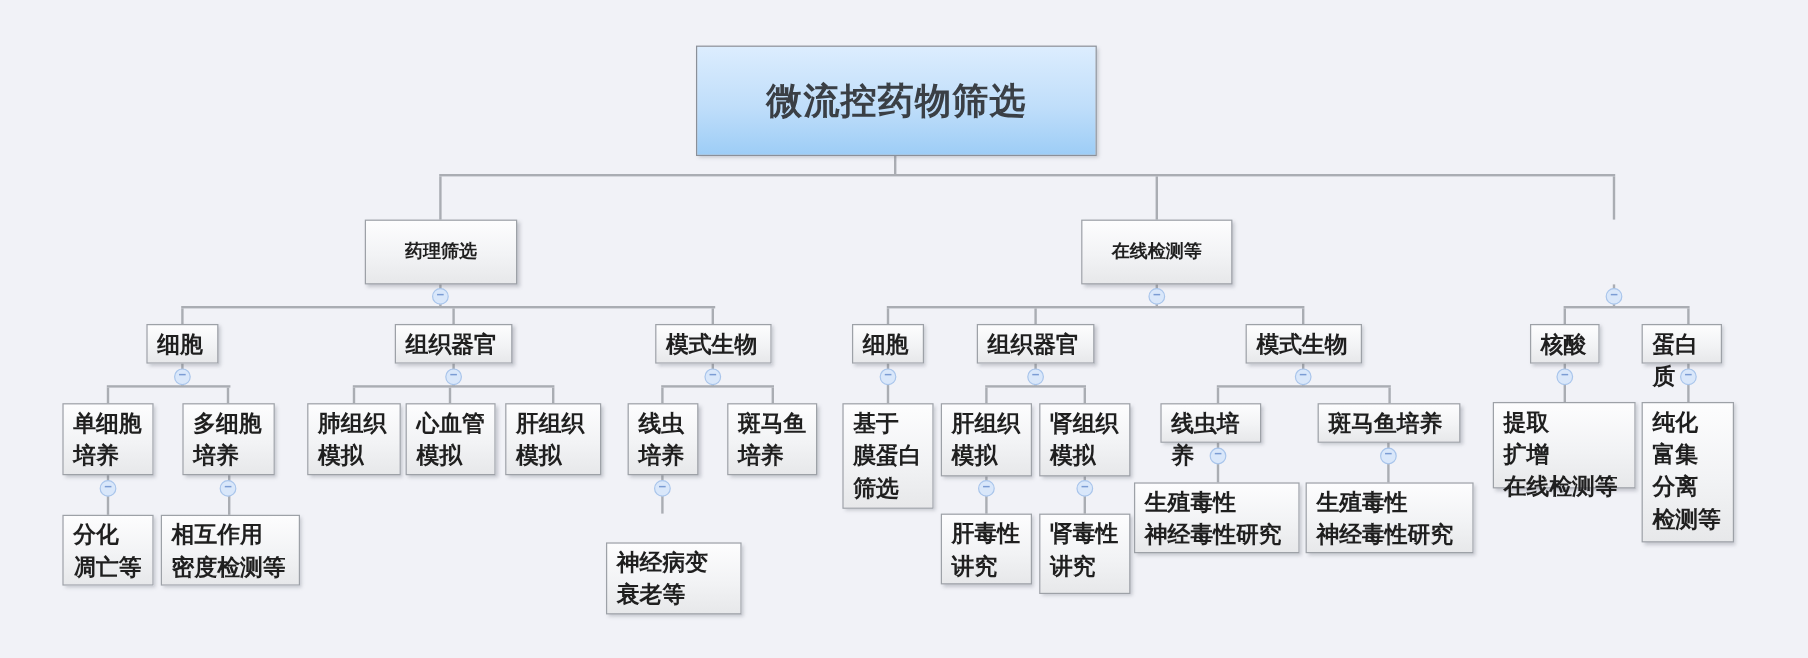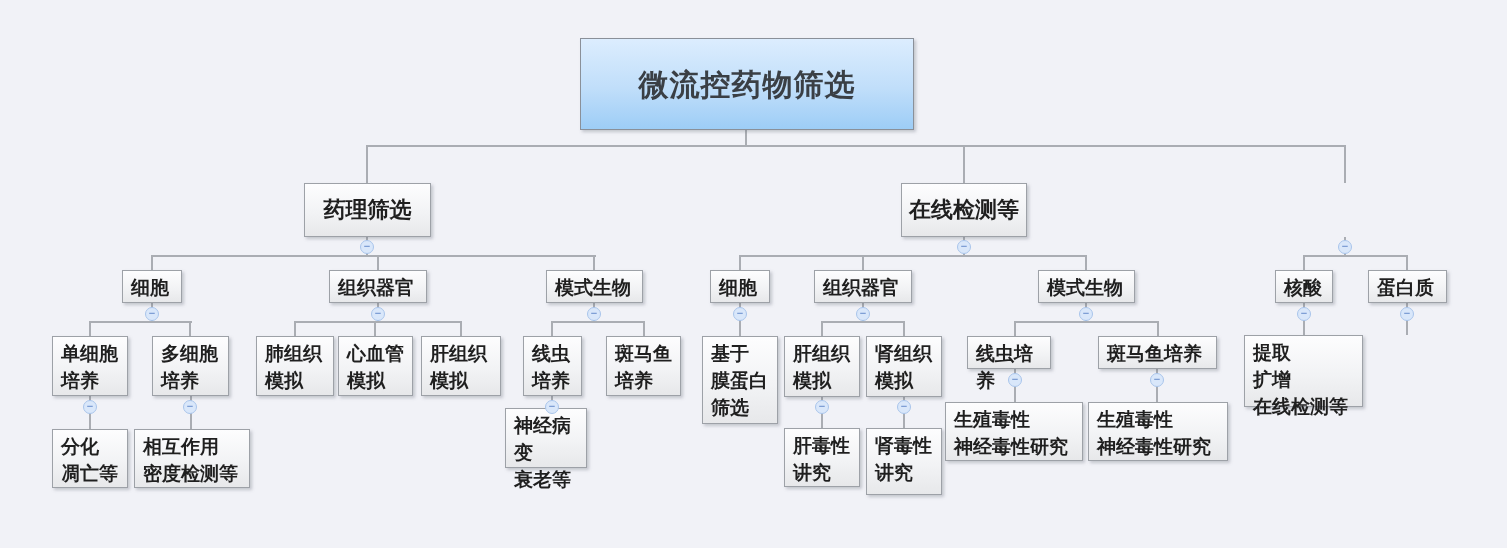--- a/index.html
+++ b/index.html
@@ -11,7 +11,7 @@
         color:#1f1f1f;font-size:19px;font-weight:600;line-height:27px;
         padding:3px 8px;white-space:pre-line;cursor:default;}
   .l1{display:flex;align-items:center;justify-content:center;
-      font-size:22px;padding:0;line-height:1.2;}
+      font-size:15px;padding:0;line-height:1.2;}
   .root{display:flex;align-items:center;justify-content:center;
         font-size:30px;font-weight:700;color:#3a3f45;letter-spacing:1px;
         background:linear-gradient(180deg,#dcedfe 0%,#c0defa 55%,#9dcdf6 100%);

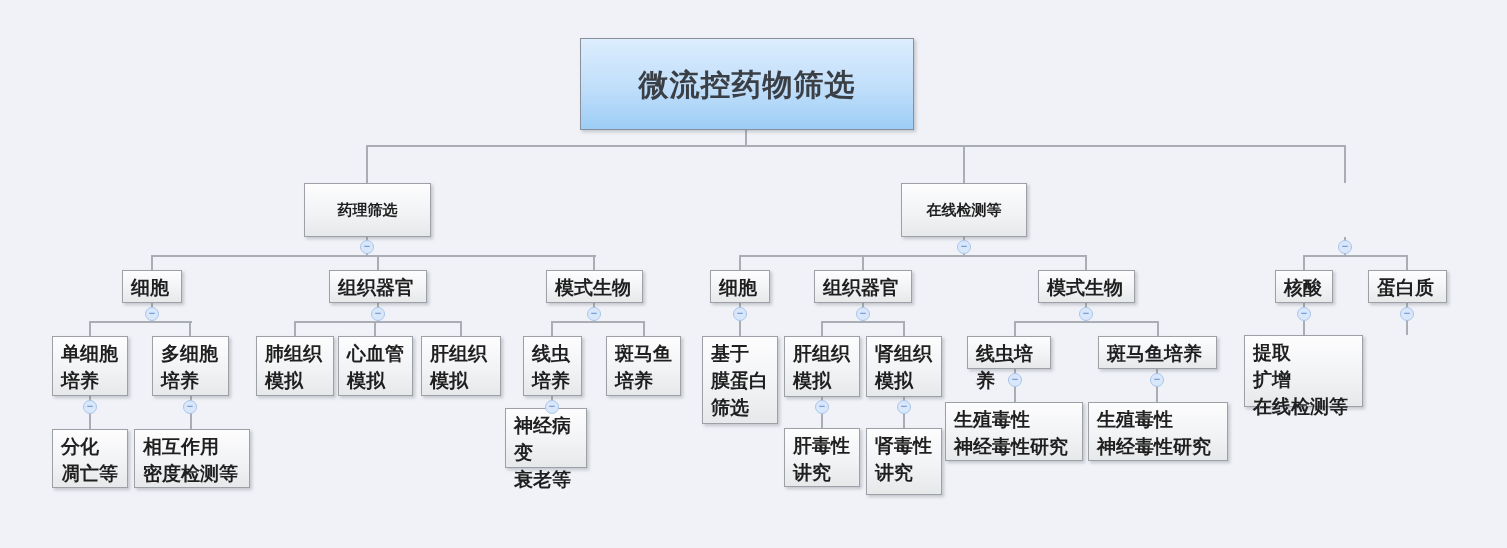--- a/index.html
+++ b/index.html
@@ -102,7 +102,7 @@
   <div class="node" style="left:814px;top:270px;width:98px;height:33px">组织器官</div>
   <div class="node" style="left:1038px;top:270px;width:97px;height:33px">模式生物</div>
   <div class="node" style="left:1275px;top:270px;width:58px;height:33px">核酸</div>
-  <div class="node" style="left:1368px;top:270px;width:79px;height:33px">蛋白质</div>
+  <div class="node" style="left:1368px;top:270px;width:67px;height:33px">蛋白质</div>
 
   <div class="node" style="left:52px;top:336px;width:76px;height:60px">单细胞
 培养</div>

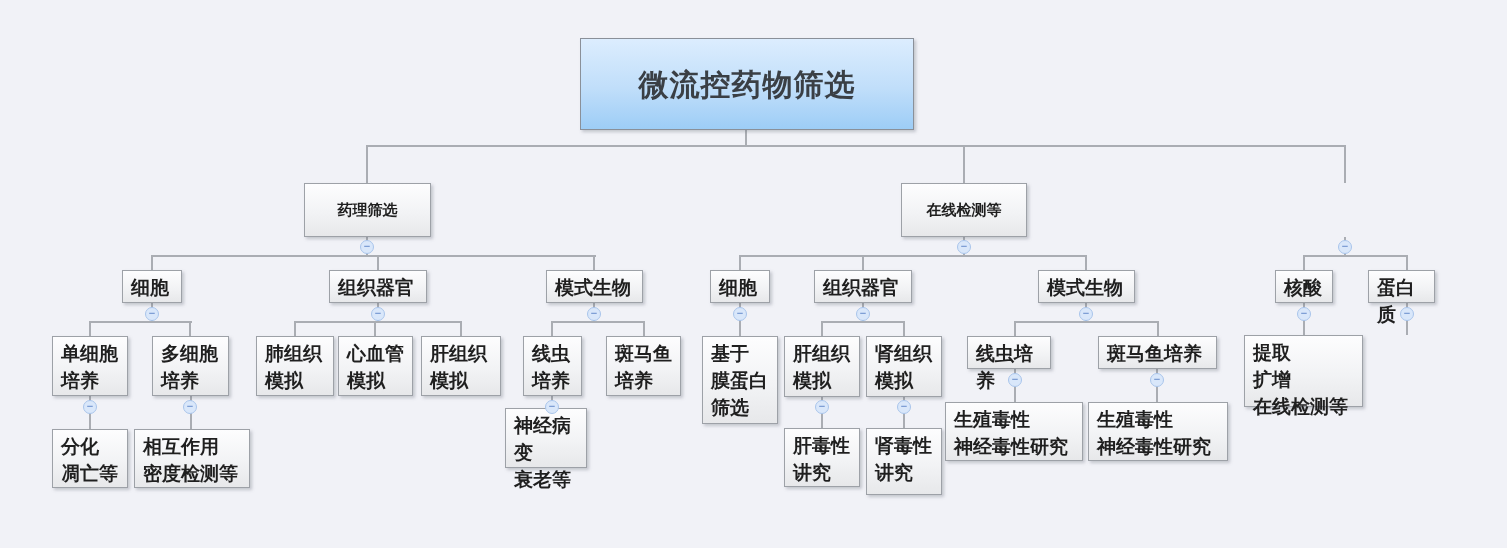--- a/index.html
+++ b/index.html
@@ -130,6 +130,10 @@
   <div class="node" style="left:1244px;top:335px;width:119px;height:72px">提取
 扩增
 在线检测等</div>
+  <div class="node" style="left:1368px;top:335px;width:77px;height:117px">纯化
+富集
+分离
+检测等</div>
 
   <div class="node" style="left:52px;top:429px;width:76px;height:59px">分化
 凋亡等</div>

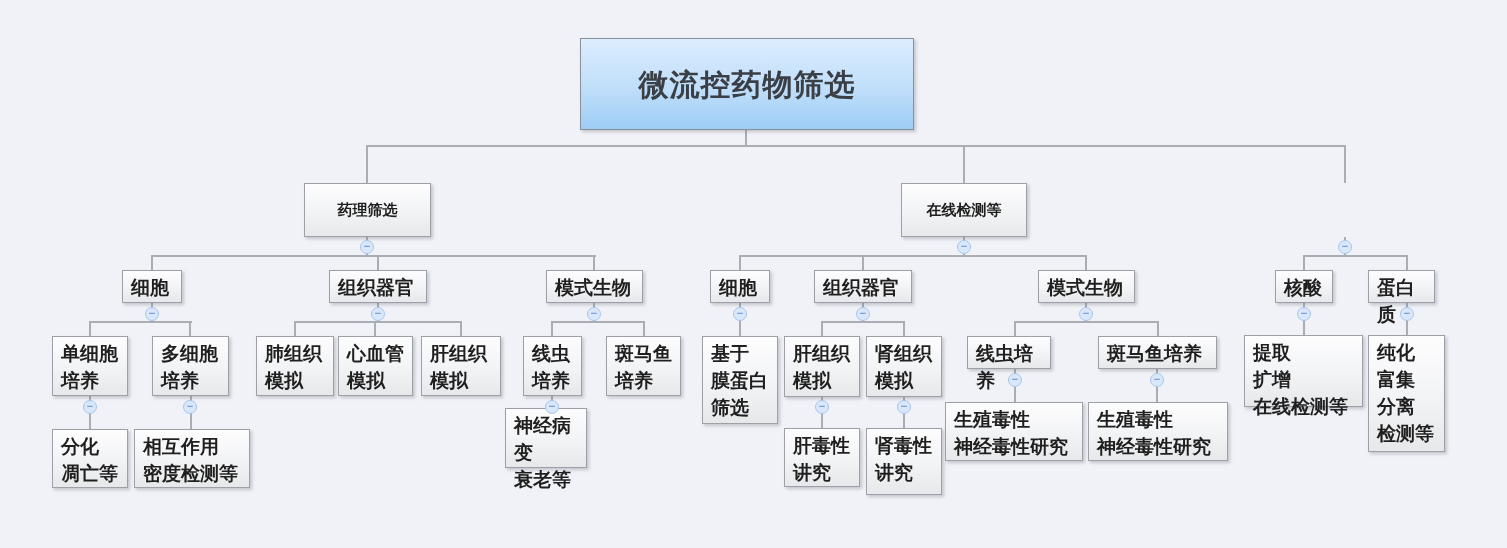--- a/index.html
+++ b/index.html
@@ -139,7 +139,7 @@
 凋亡等</div>
   <div class="node" style="left:134px;top:429px;width:116px;height:59px">相互作用
 密度检测等</div>
-  <div class="node" style="left:505px;top:408px;width:82px;height:60px">神经病变
+  <div class="node" style="left:505px;top:452px;width:113px;height:60px">神经病变
 衰老等</div>
   <div class="node" style="left:784px;top:428px;width:76px;height:59px">肝毒性
 讲究</div>

